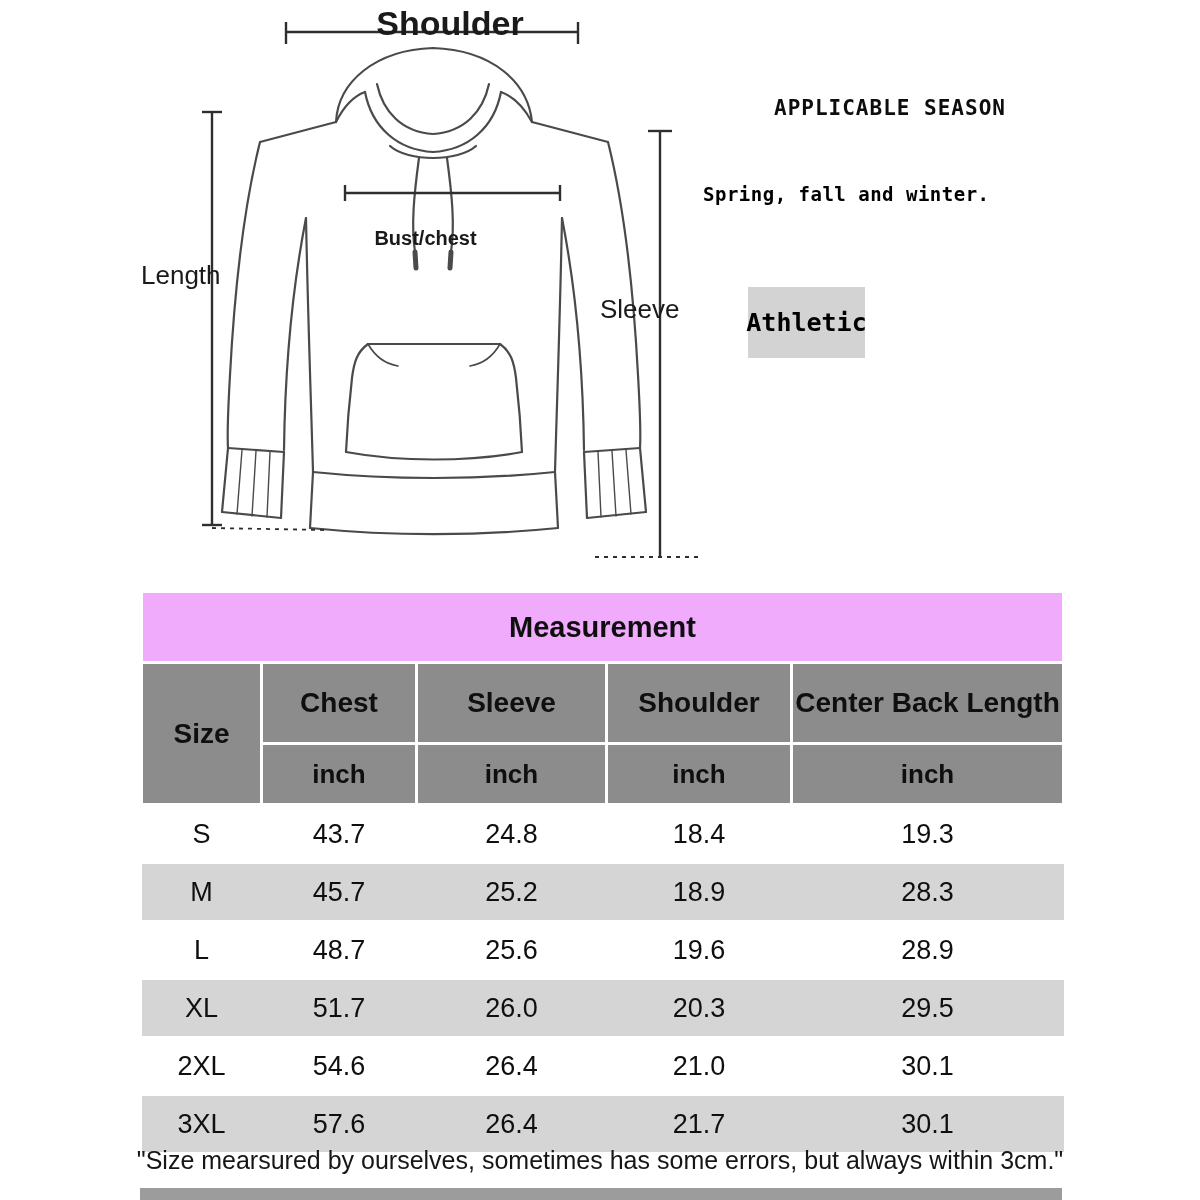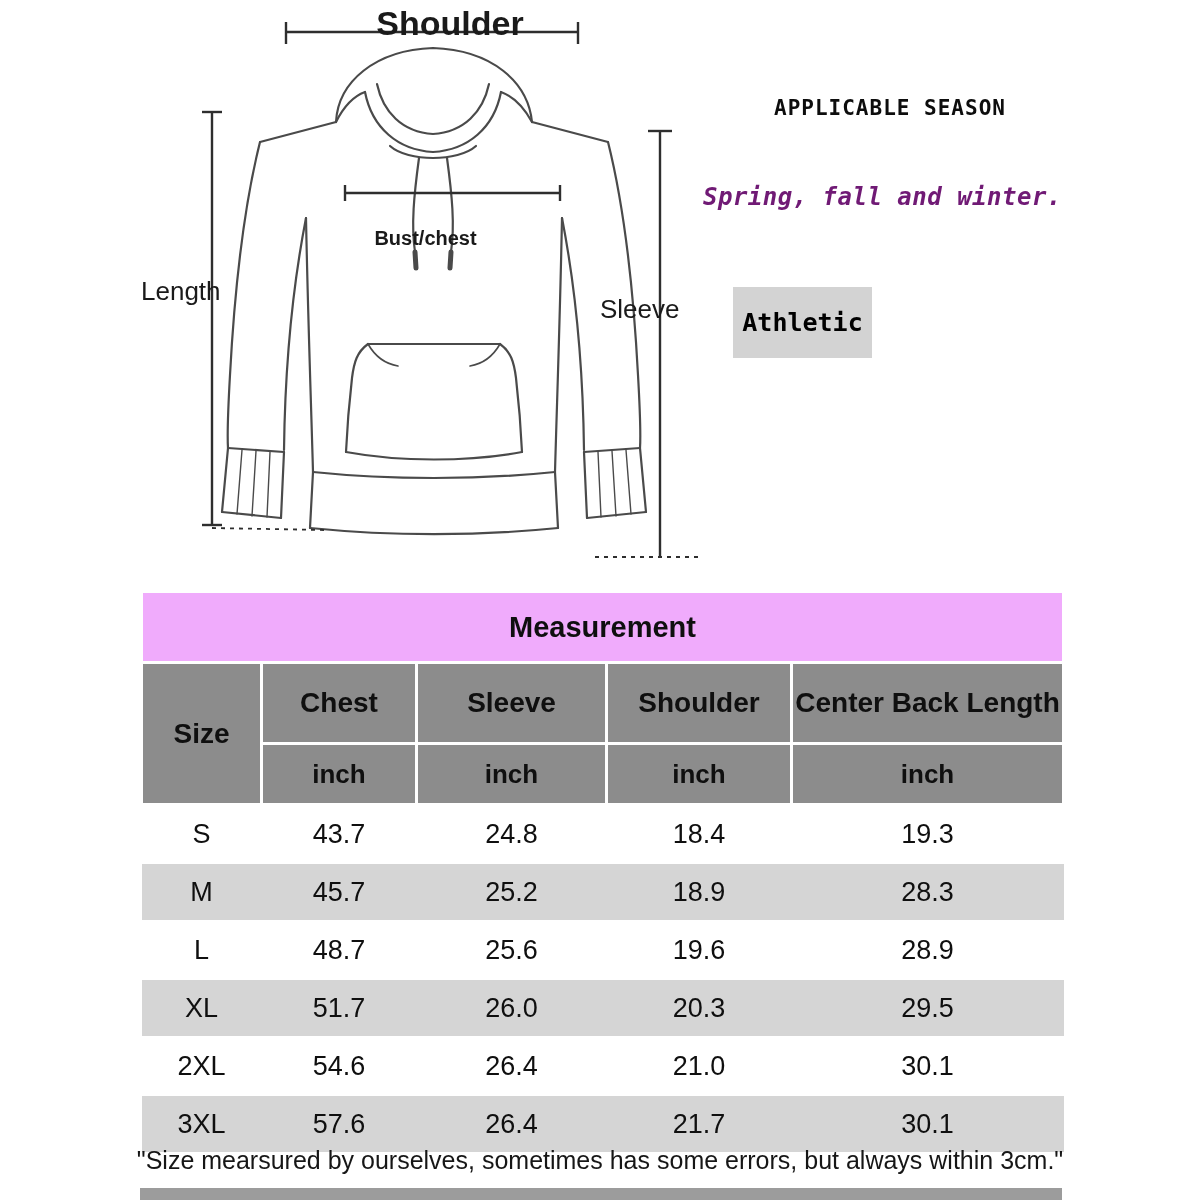--- a/index.html
+++ b/index.html
@@ -21,7 +21,7 @@
   }
   .season-text {
     position:absolute; left:703px; top:183px; font-family:"DejaVu Sans Mono", monospace;
-    font-size:24px; font-weight:bold; letter-spacing:0.5px; color:#701a75;font-style:italic;
+    font-size:19px; font-weight:bold; letter-spacing:0.5px; color:#000000;
   }
   .tag-row { position:absolute; left:733px; top:287px; display:flex; }
   .tag {

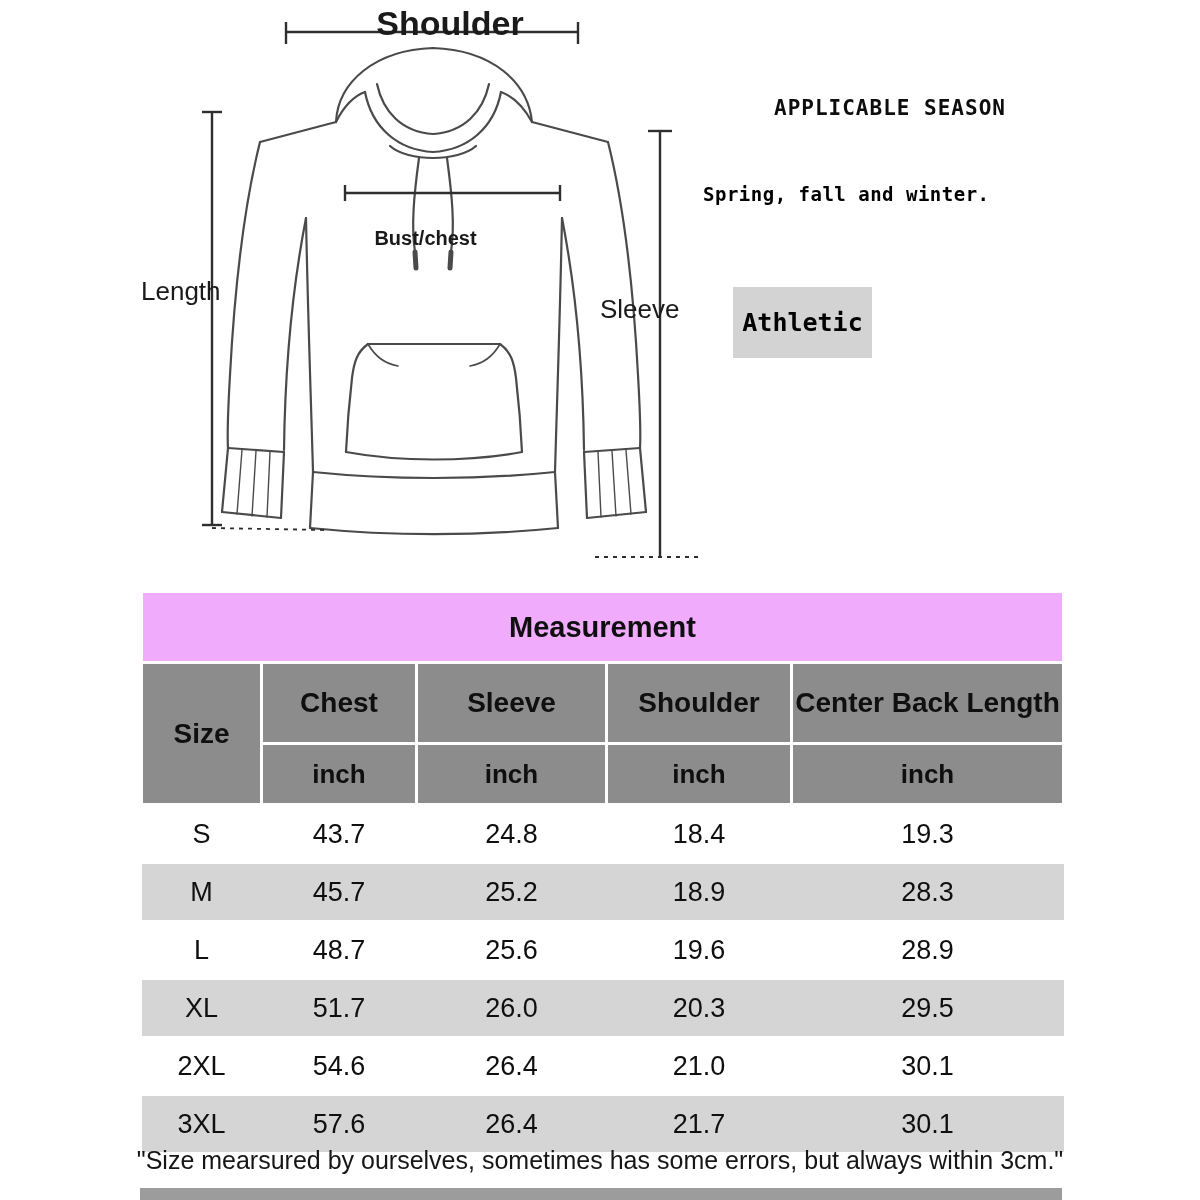--- a/index.html
+++ b/index.html
@@ -12,7 +12,7 @@
   .diag-label { position:absolute; color:#1a1a1a; }
   .lbl-shoulder { left:330px; top:4px;  width:240px; text-align:center; font-size:34px; font-weight:bold; }
   .lbl-bust     { left:338px; top:197px; width:175px; text-align:center; font-size:20px; font-weight:bold;margin-top:30px; }
-  .lbl-length   { left:141px; top:276px; font-size:26px; }
+  .lbl-length   { left:141px; top:260px; font-size:26px; }
   .lbl-sleeve   { left:600px; top:294px; font-size:26px; }
   
   .season-title {

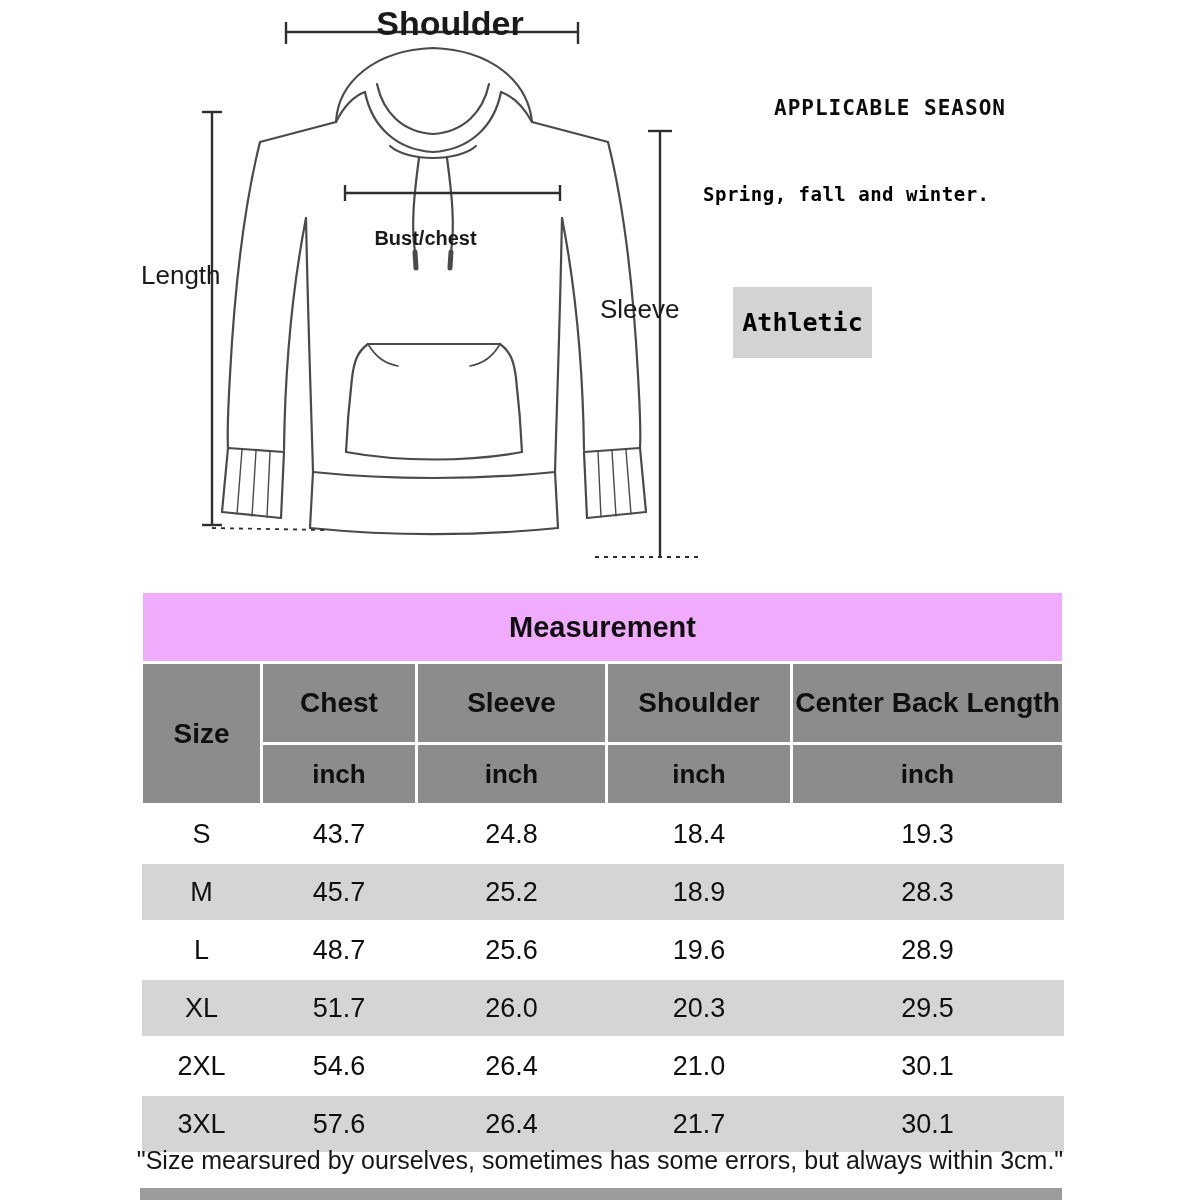--- a/index.html
+++ b/index.html
@@ -29,7 +29,7 @@
     font-family:"DejaVu Sans Mono", monospace; font-size:25px; font-weight:bold;
   }
   .tag-casual   { width:133px; background:#000000; color:#ffffff; }
-  .tag-athletic { width:139px; background:#d3d3d3; color:#000000; }
+  .tag-athletic { width:117px; background:#d3d3d3; color:#000000;margin-left:15px; }
   .colour-matching {
     position:absolute; left:705px; top:420px; width:335px; height:82px;
     background:#a9cbe9; color:#3a3a3a; font-size:31px;

